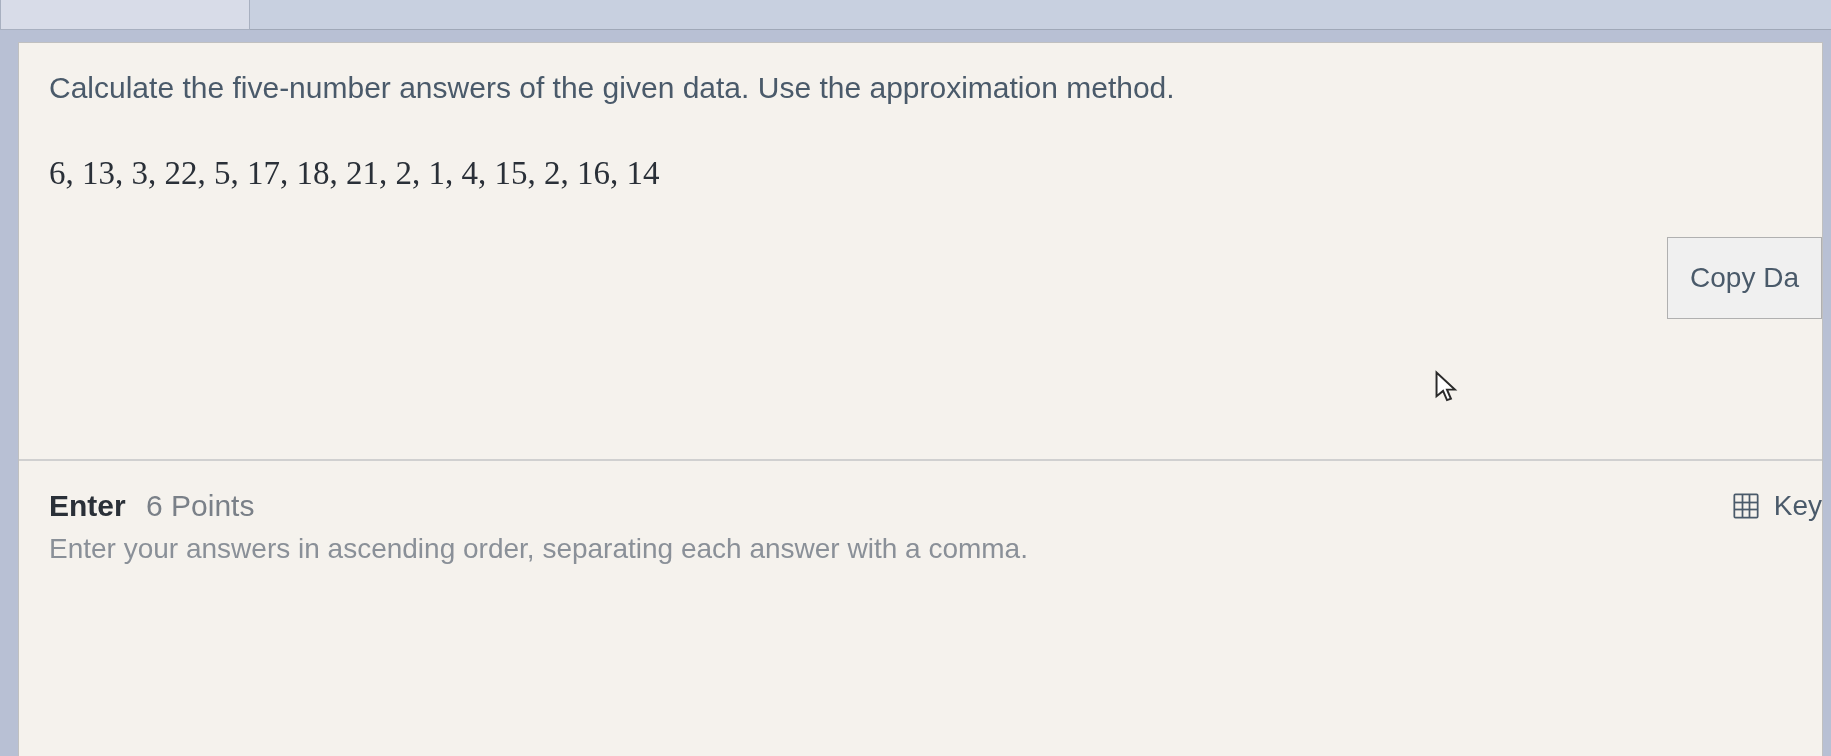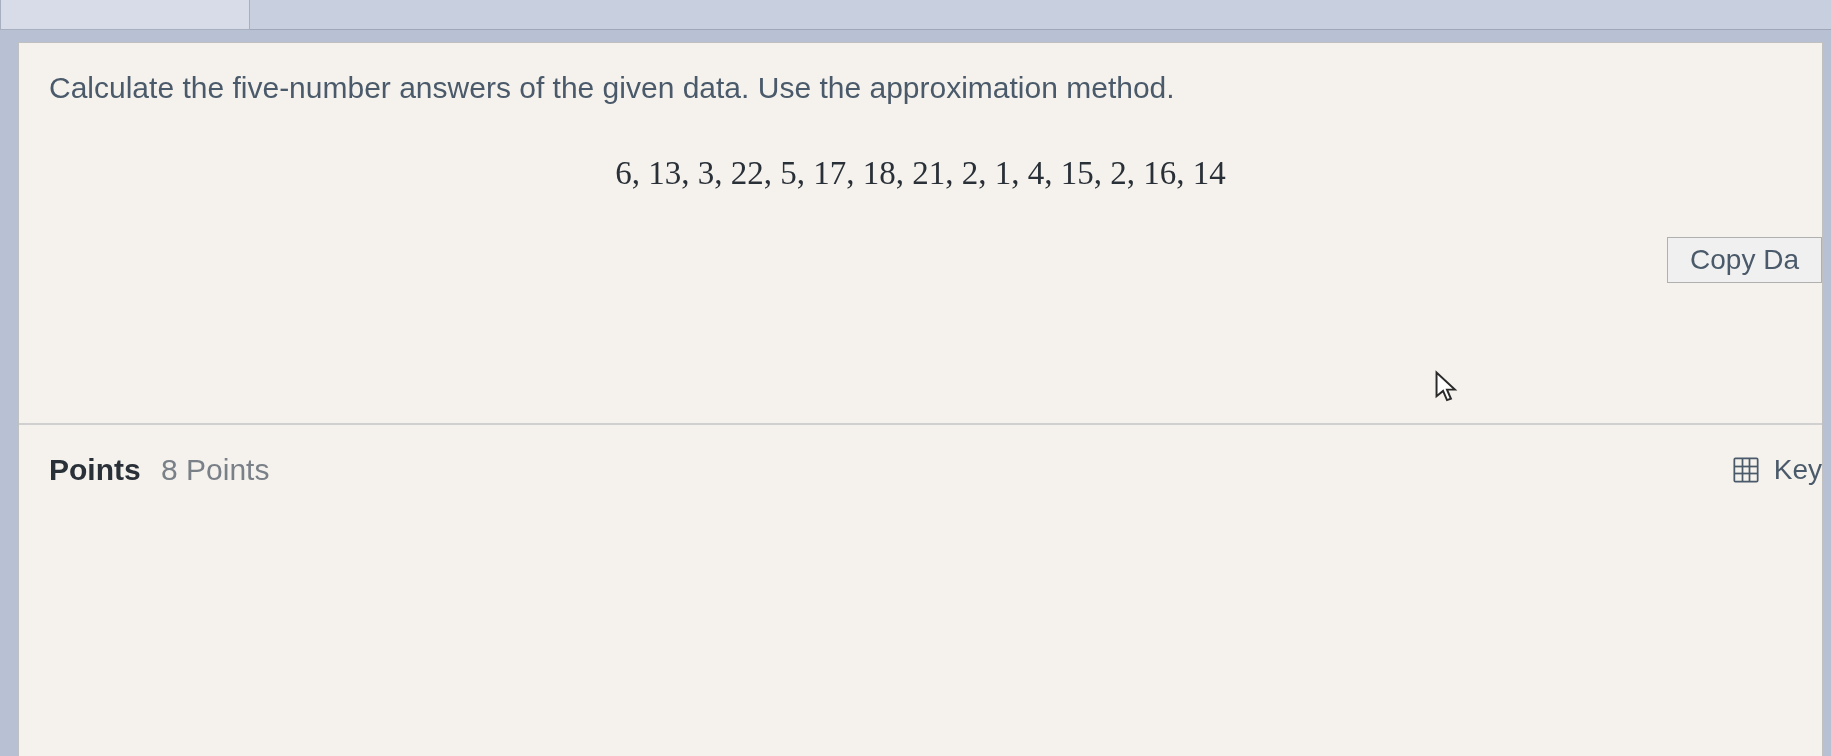--- a/index.html
+++ b/index.html
@@ -48,7 +48,7 @@
     .data-values {
       font-size: 33px;
       color: #2a3038;
-      text-align: center;
+      text-align: left;
       font-family: 'Times New Roman', serif;
       margin-bottom: 45px;
     }

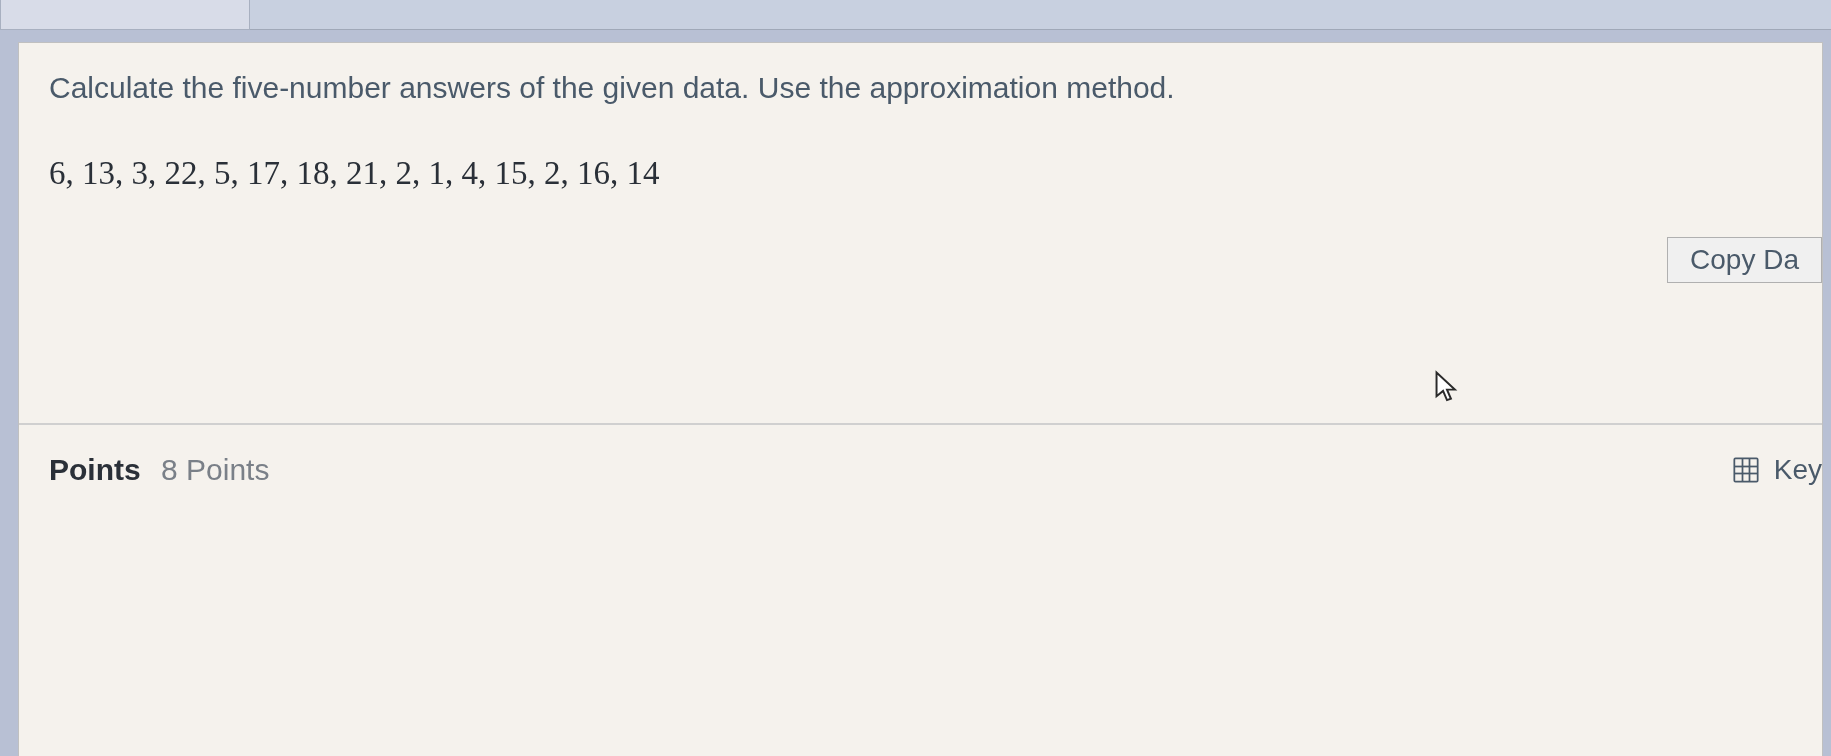--- a/index.html
+++ b/index.html
@@ -61,7 +61,7 @@
     .copy-button {
       background: #f0f0f0;
       border: 1px solid #b0b0b0;
-      padding: 6px 22px;
+      padding: 24px 22px;
       font-size: 28px;
       color: #4a5a6a;
       cursor: pointer;

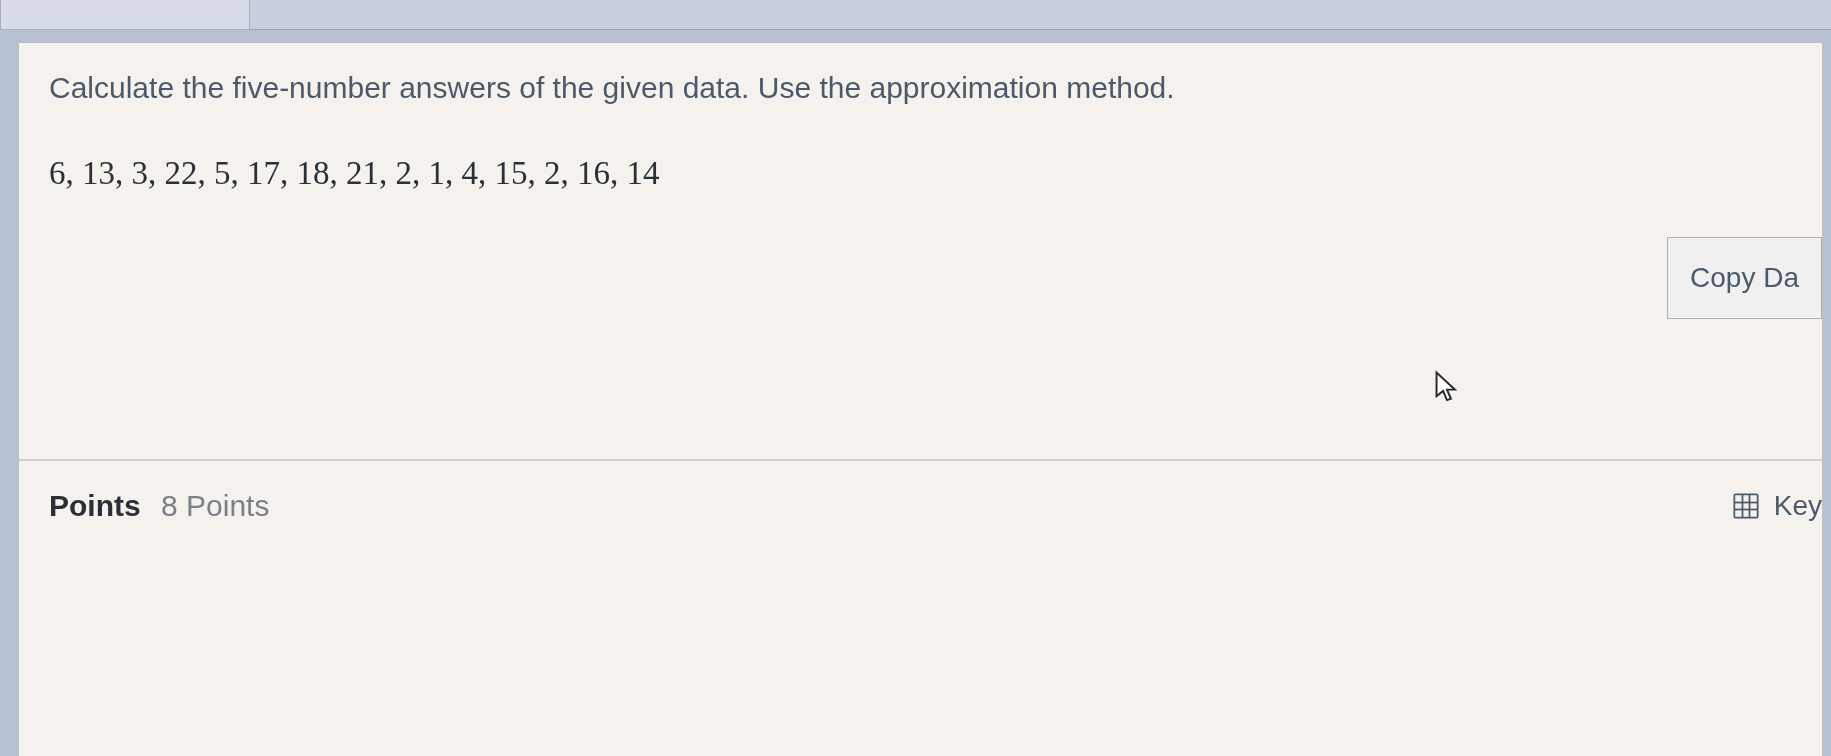--- a/index.html
+++ b/index.html
@@ -155,7 +155,7 @@
   <div class="answer-section">
     <div class="answer-header-row">
       <div class="answer-label">
-        <strong>Points</strong>
+        <strong>Enter</strong>
         <span class="points">8 Points</span>
       </div>
       <div class="keypad-link">

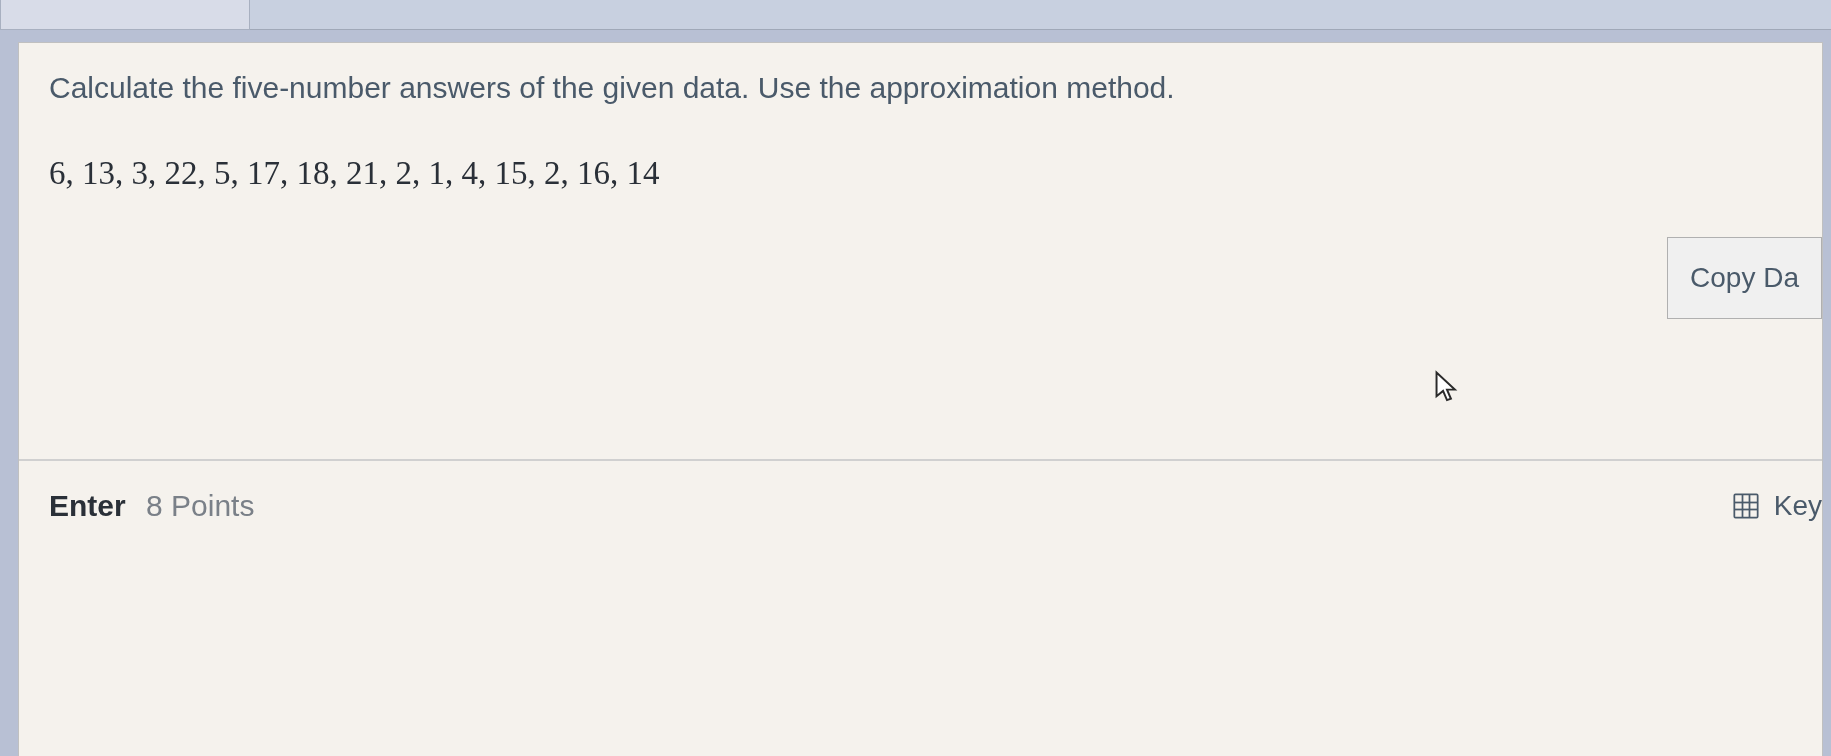--- a/index.html
+++ b/index.html
@@ -156,7 +156,7 @@
     <div class="answer-header-row">
       <div class="answer-label">
         <strong>Enter</strong>
-        <span class="points">8 Points</span>
+        <span class="points">6 Points</span>
       </div>
       <div class="keypad-link">
         <span class="keypad-icon">

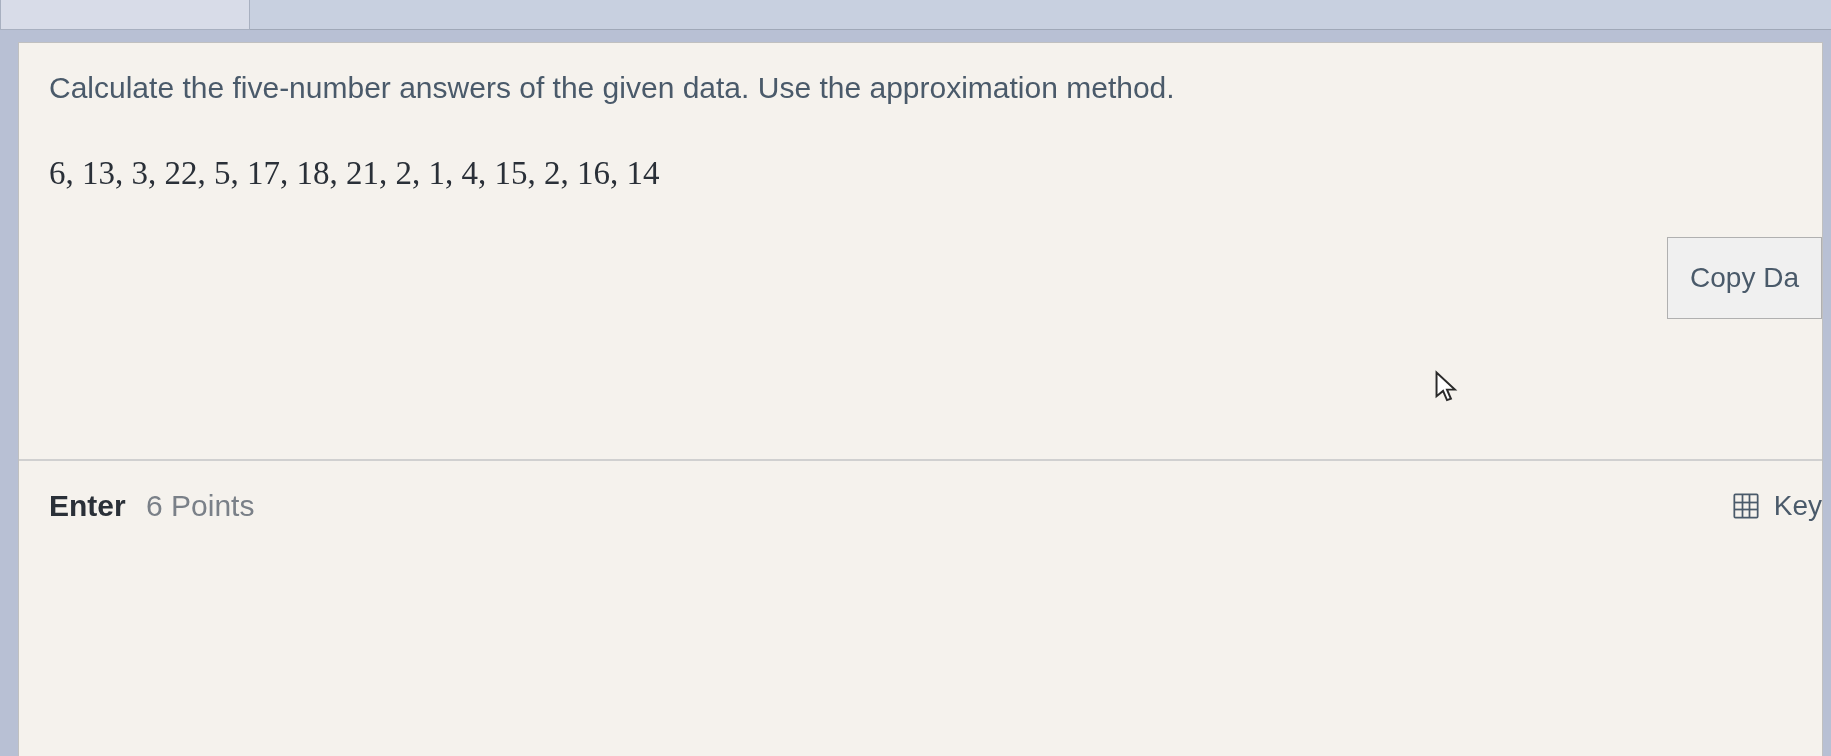--- a/index.html
+++ b/index.html
@@ -171,6 +171,7 @@
         <span>Key</span>
       </div>
     </div>
+    <div class="input-hint">Enter your answers in ascending order, separating each answer with a comma.</div>
   </div>
 </div>
 

